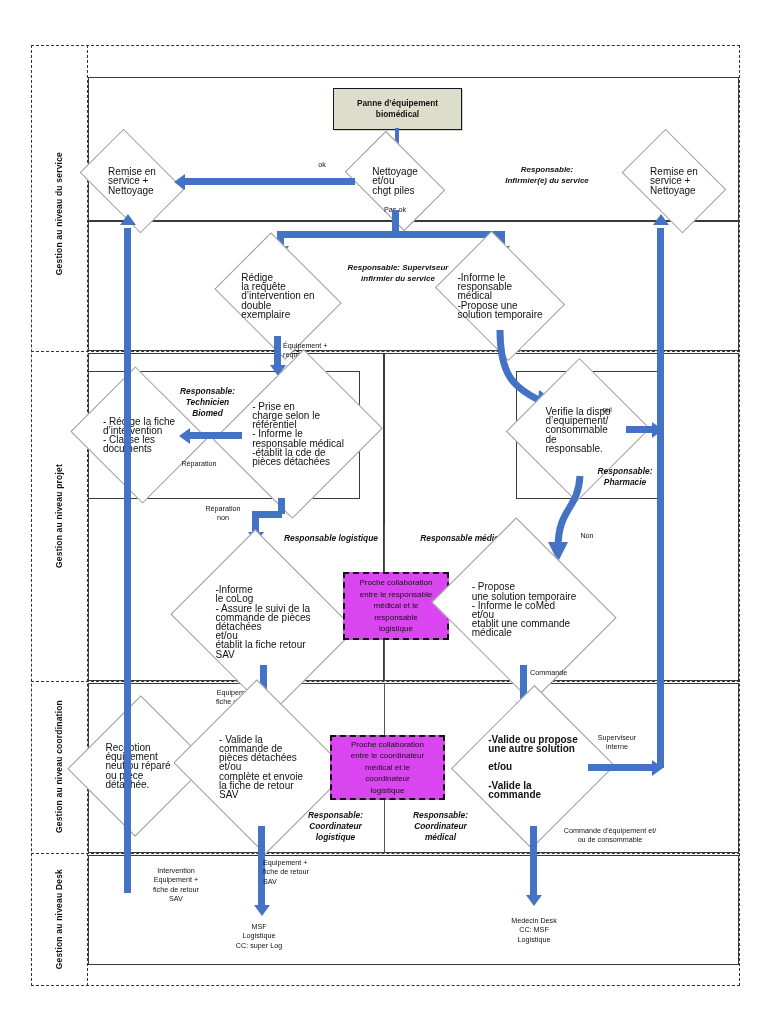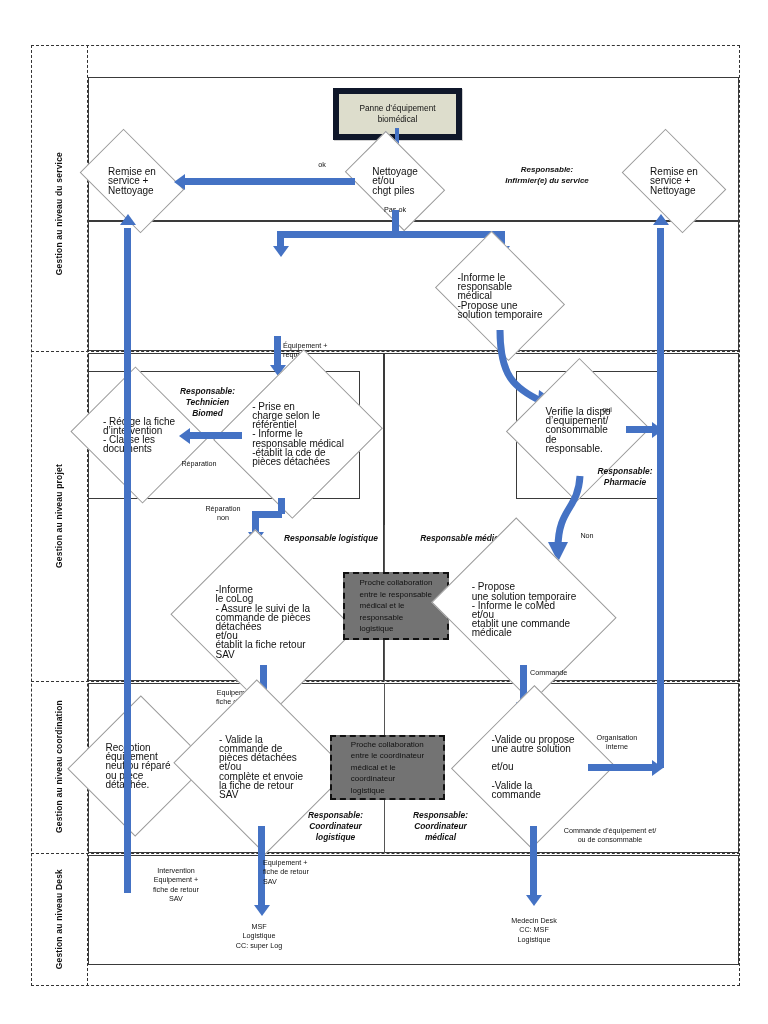--- a/index.html
+++ b/index.html
@@ -43,9 +43,9 @@
   
   .startbox{
     position:absolute;box-sizing:border-box;
-    background:#DDDDCC;border:6px solid #0f172a;
+    background:#DDDDCC;border:1px solid #0f172a;
     display:flex;align-items:center;justify-content:center;text-align:center;
-    font-size:8.3px;font-weight:normal;color:#111;line-height:11px;padding:20px;
+    font-size:8.3px;font-weight:bold;color:#111;line-height:11px;padding:20px;
     box-shadow:1px 1px 0 rgba(0,0,0,.18);
   }
 

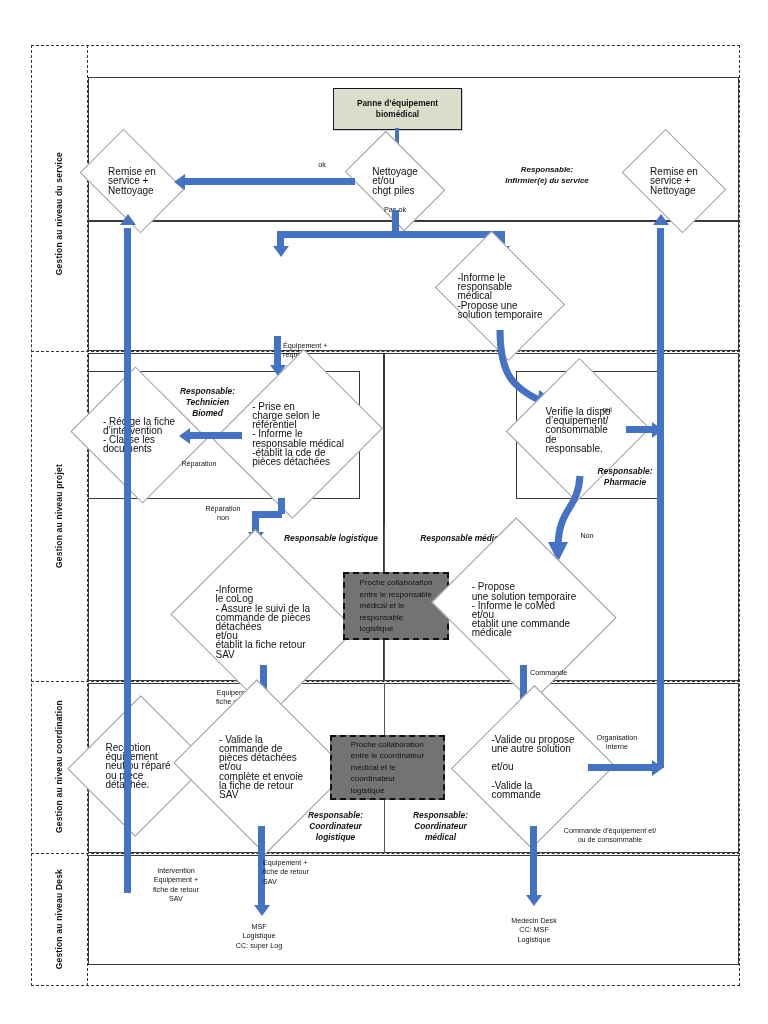--- a/index.html
+++ b/index.html
@@ -178,6 +178,8 @@
   <div class="arw down" style="left:493.5px;top:246px;"></div>
 
 
+  <div class="ftxt ital" style="left:318px;top:263px;width:160px;">Responsable: Superviseur
+infirmier du service</div>
 
   <div class="dia" style="left:448px;top:256px;width:104px;height:80px;">
     <div class="shape"></div>

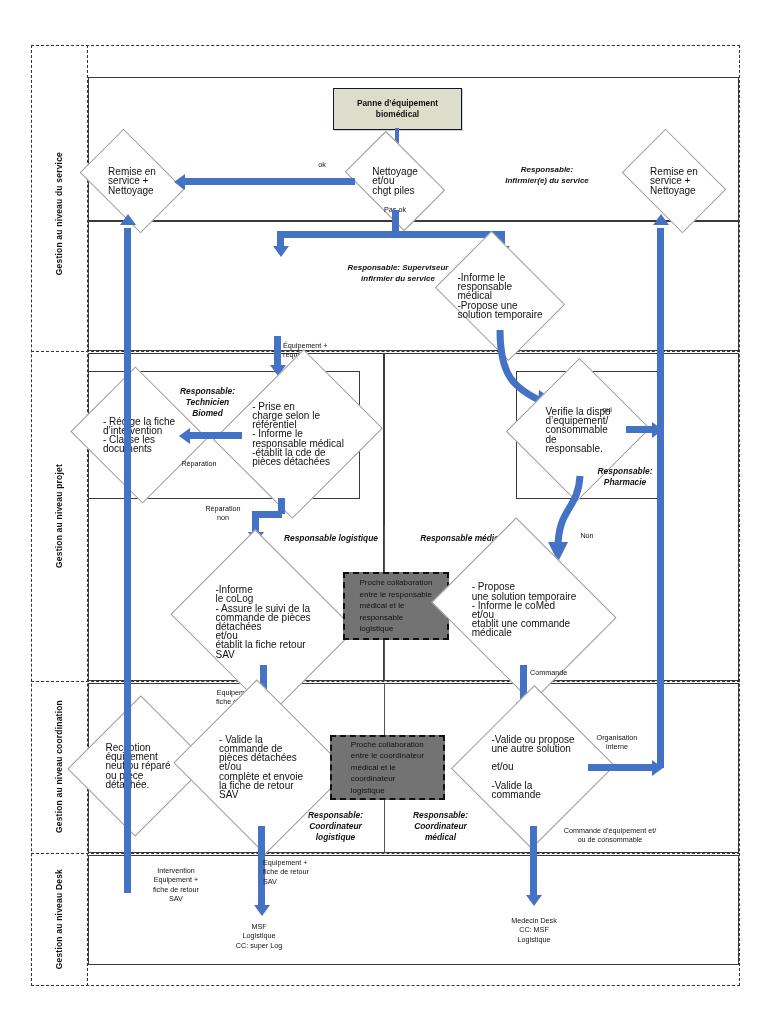--- a/index.html
+++ b/index.html
@@ -177,6 +177,14 @@
   <div class="bl v" style="left:498px;top:231px;height:18px;"></div>
   <div class="arw down" style="left:493.5px;top:246px;"></div>
 
+  <div class="dia" style="left:228px;top:256px;width:100px;height:80px;">
+    <div class="shape"></div>
+    <div class="txt">Rédige
+la requête
+d’intervention en
+double
+exemplaire</div>
+  </div>
 
   <div class="ftxt ital" style="left:318px;top:263px;width:160px;">Responsable: Superviseur
 infirmier du service</div>

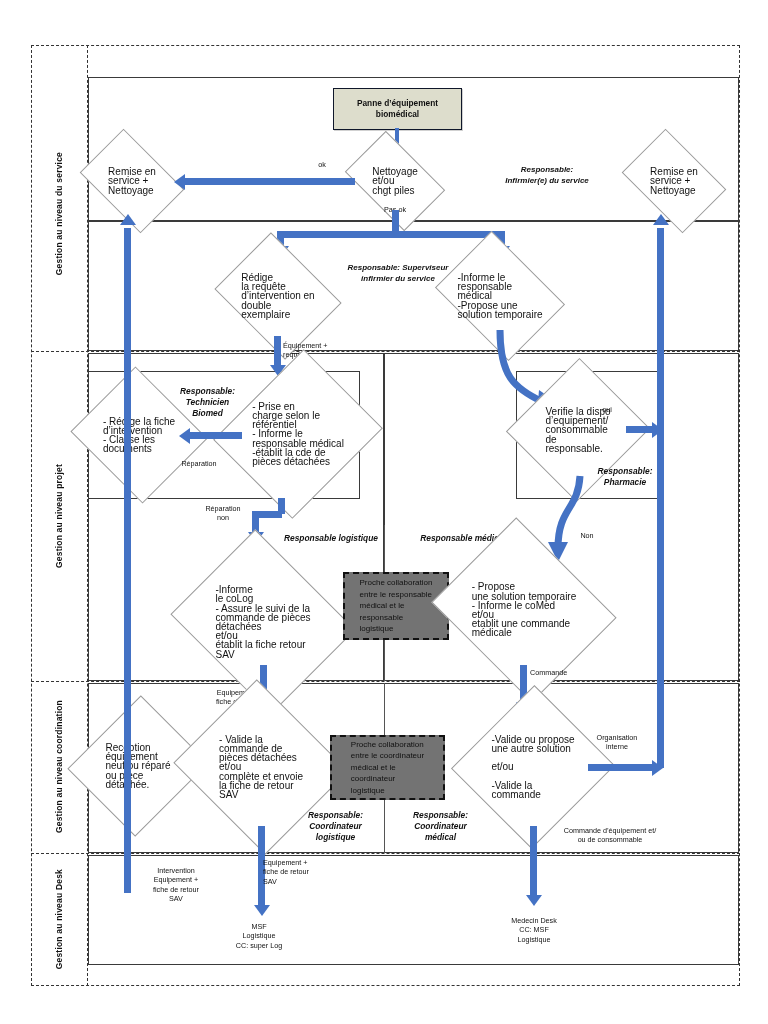--- a/index.html
+++ b/index.html
@@ -66,8 +66,8 @@
   
   .redbox{
     position:absolute;box-sizing:border-box;
-    background:#737373;border:2px dashed #111;
-    display:flex;align-items:center;justify-content:center;text-align:left;
+    background:#d946ef;border:2px dashed #111;
+    display:flex;align-items:center;justify-content:center;text-align:center;
     font-size:8px;color:#111;line-height:11.5px;white-space:pre-line;padding:2px;
   }
 

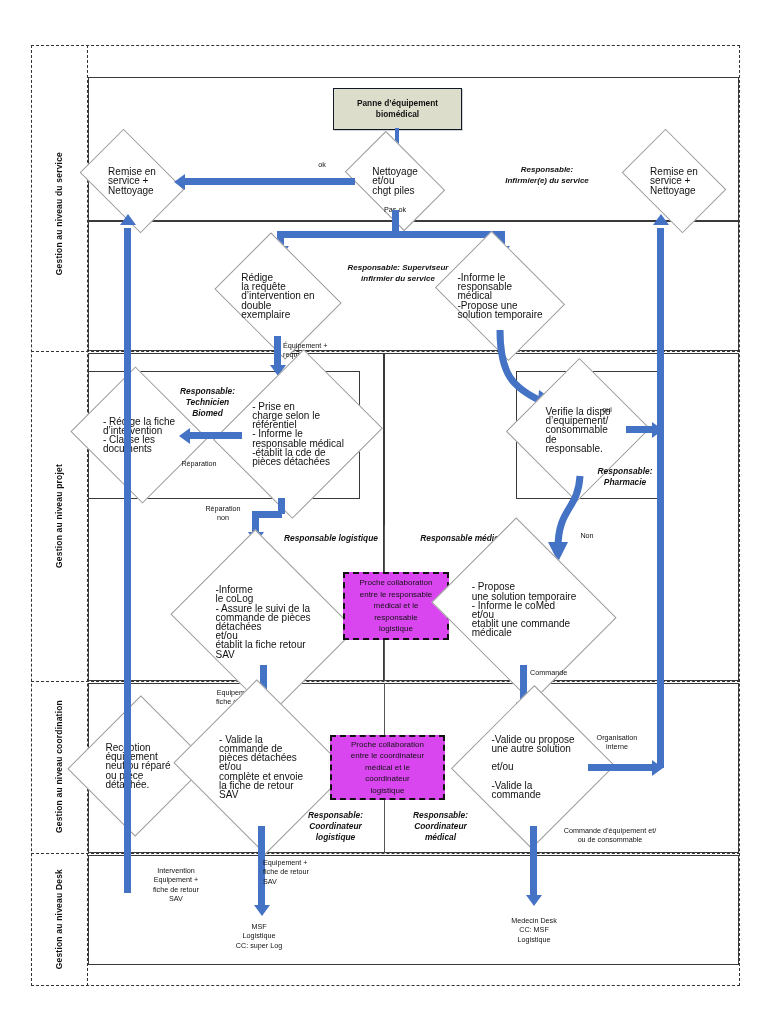--- a/index.html
+++ b/index.html
@@ -331,7 +331,7 @@
 coordinateur
 logistique</div>
 
-  <div class="dia" style="left:476px;top:708px;width:114px;height:118px;">
+  <div class="dia" style="left:476px;top:708px;width:114px;height:118px;font-weight:bold;">
     <div class="shape"></div>
     <div class="txt">-Valide ou propose
 une autre solution

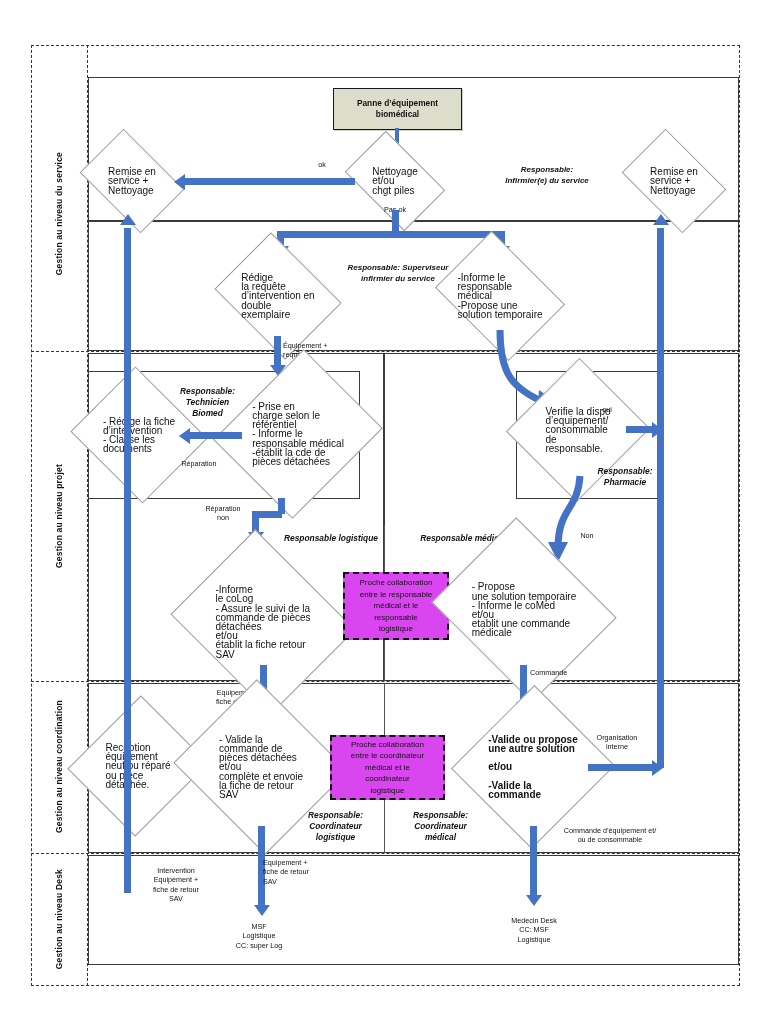--- a/index.html
+++ b/index.html
@@ -349,7 +349,7 @@
 Coordinateur
 médical</div>
 
-  <div class="ftxt" style="left:577px;top:733px;width:80px;">Organisation
+  <div class="ftxt" style="left:577px;top:733px;width:80px;">Superviseur
 interne</div>
   <div class="bl h" style="left:588px;top:764px;width:68px;"></div>
   <div class="arw right" style="left:652px;top:759.5px;"></div>

